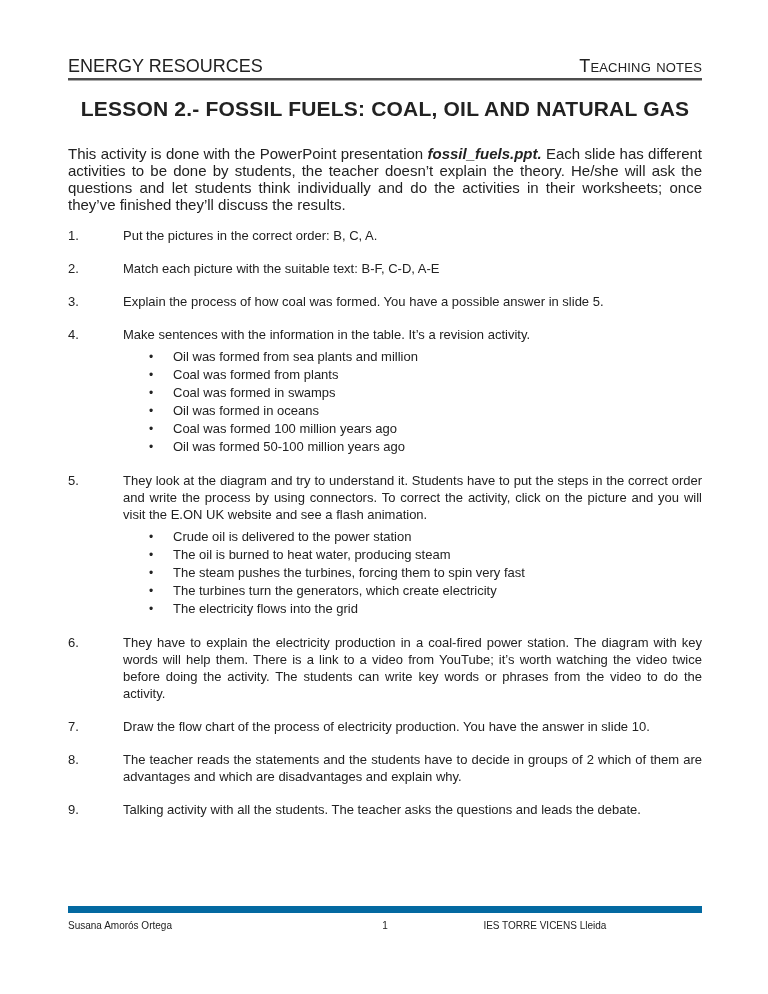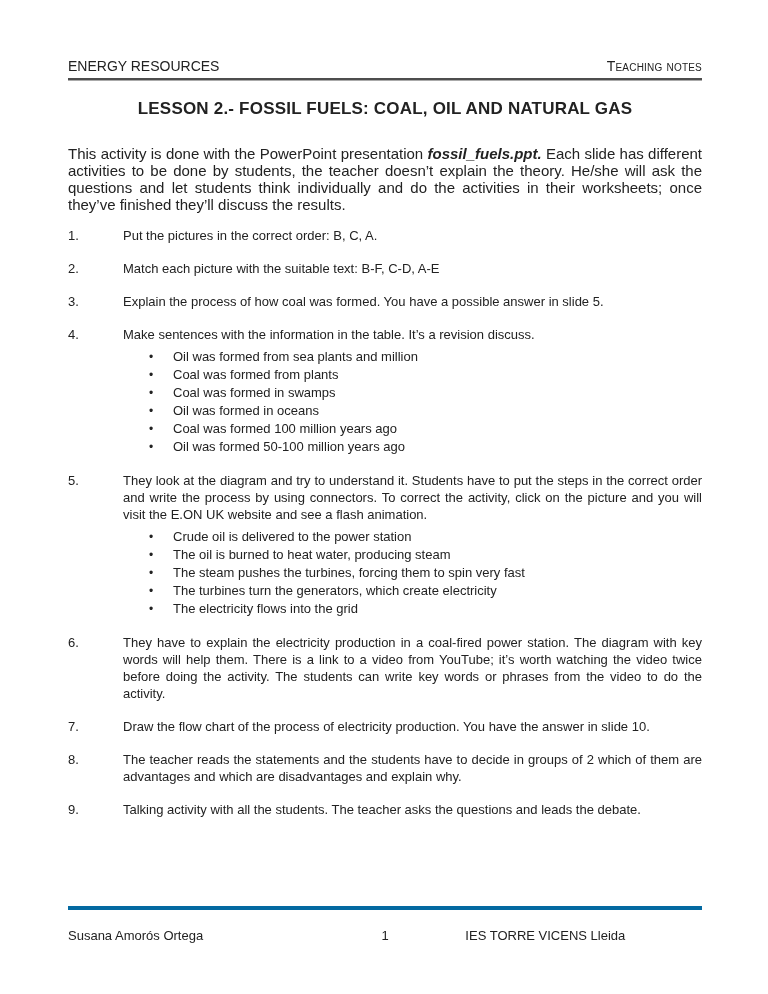--- a/index.html
+++ b/index.html
@@ -23,7 +23,7 @@
     display: flex;
     justify-content: space-between;
     align-items: baseline;
-    font-size: 14px;
+    font-size: 18px;
     line-height: 16px;
     padding-bottom: 4px;
     border-bottom: 2px solid #4d4d4d;

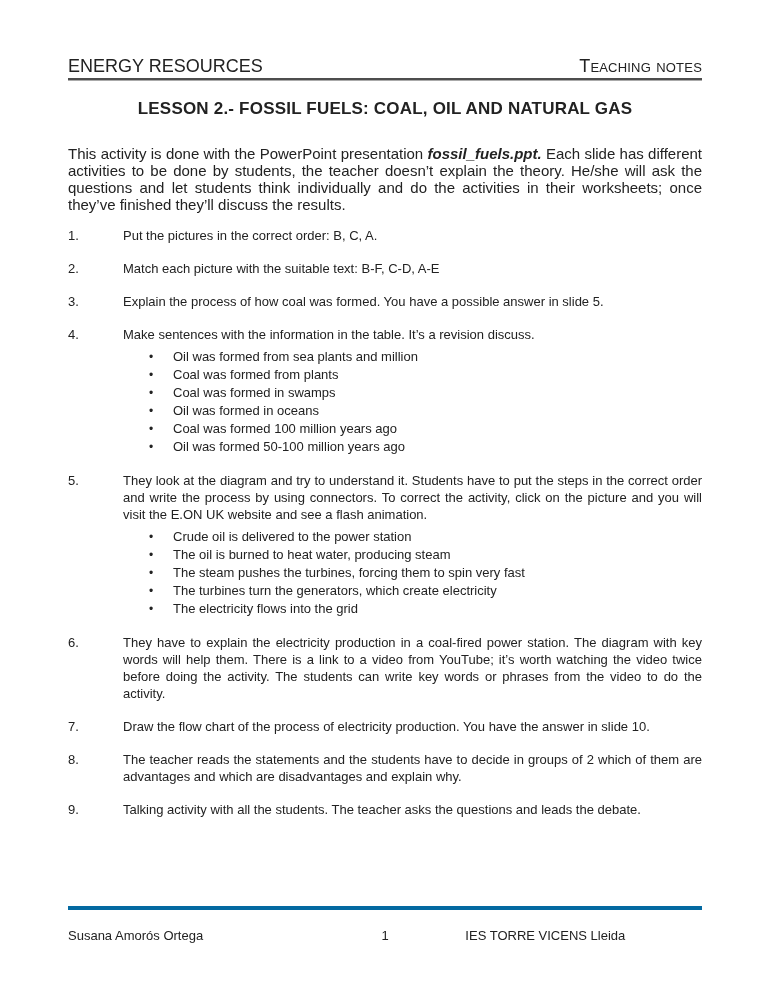--- a/index.html
+++ b/index.html
@@ -34,7 +34,7 @@
   .title {
     margin: 18px 0 0 0;
     text-align: center;
-    font-size: 17px;
+    font-size: 21px;
     line-height: 22px;
     font-weight: bold;
     letter-spacing: 0.2px;

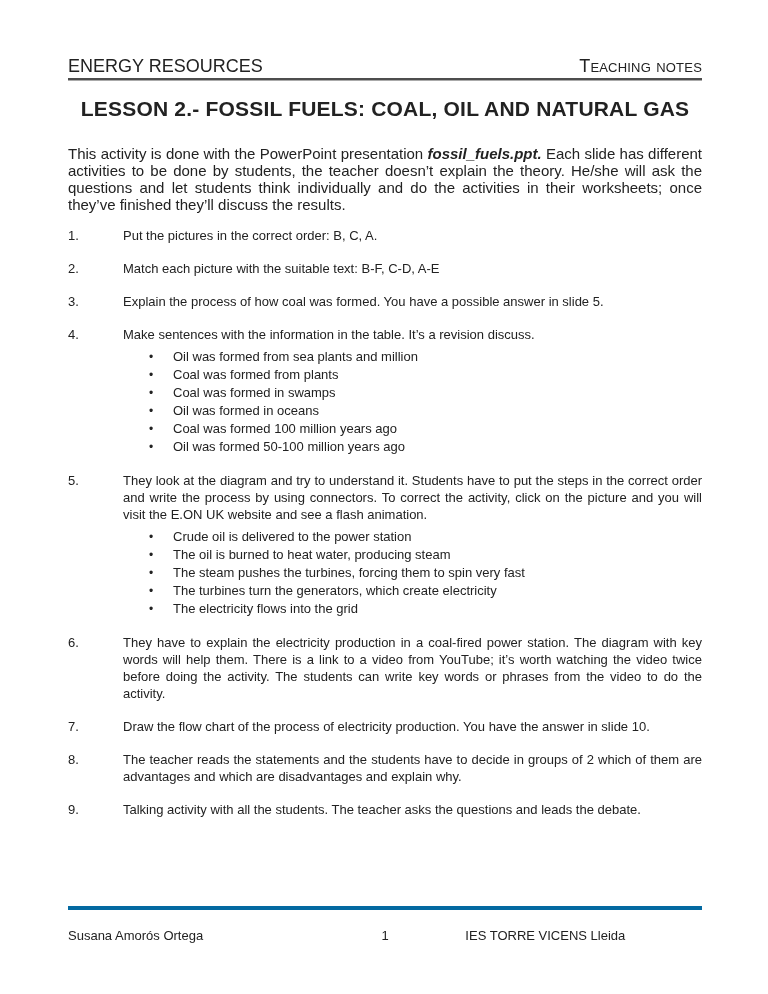--- a/index.html
+++ b/index.html
@@ -123,7 +123,7 @@
         <div class="item">
           <span class="num">4.</span>
           <div class="body">
-            <div class="item-text">Make sentences with the information in the table. It’s a revision discuss.</div>
+            <div class="item-text">Make sentences with the information in the table. It’s a revision activity.</div>
             <div class="bullets">
               <div class="bullet-row">
                 <span class="dot">•</span>

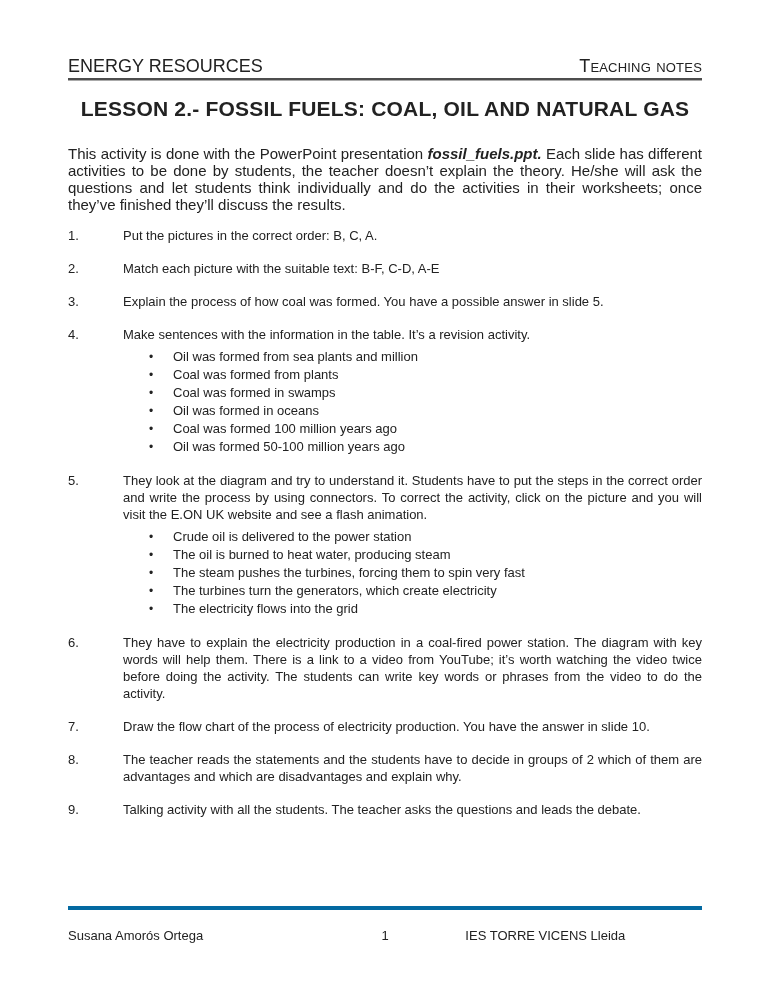--- a/index.html
+++ b/index.html
@@ -75,11 +75,11 @@
   .footer {
     position: absolute;
     left: 68px; right: 66px; top: 906px;
-    border-top: 4px solid #0369a1;
-    padding-top: 18px;
+    border-top: 7px solid #0369a1;
+    padding-top: 5px;
     display: grid;
     grid-template-columns: 1fr auto 1fr;
-    font-size: 13px;
+    font-size: 10px;
     line-height: 16px;
   }
   .footer .f-left  { text-align: left; }

